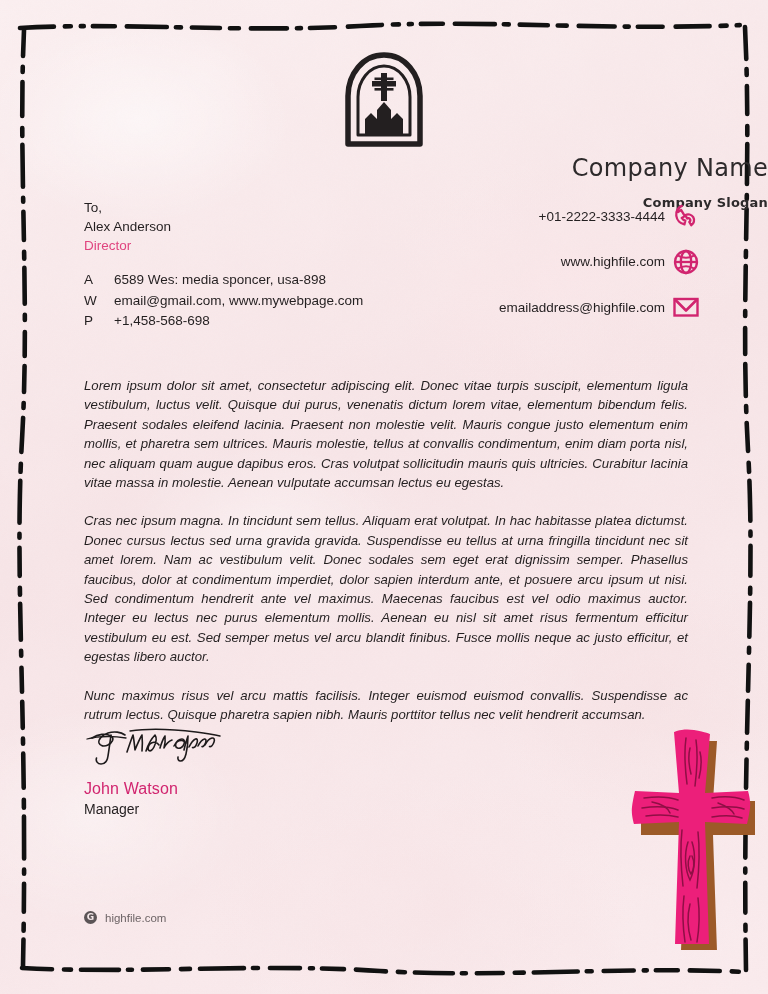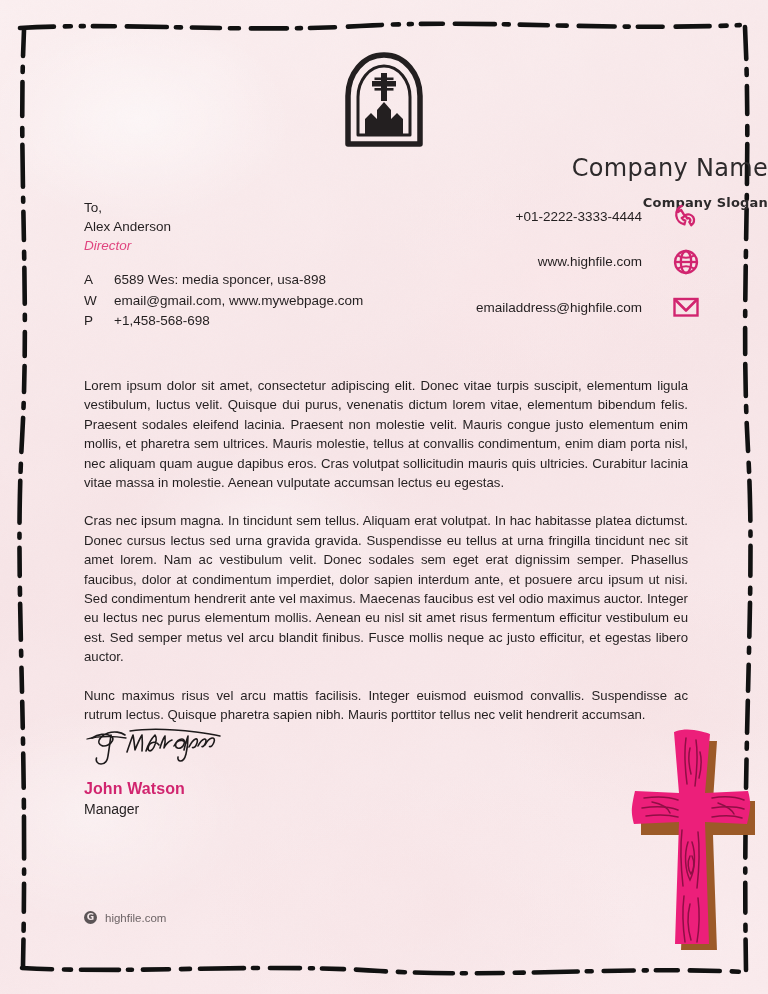--- a/index.html
+++ b/index.html
@@ -69,7 +69,7 @@
   .c-row{
     display:flex;align-items:center;justify-content:flex-end;height:40px;margin-bottom:5.5px;
   }
-  .c-text{font-size:13.5px;color:#231f20;margin-right:28px;white-space:nowrap;}
+  .c-text{font-size:13.5px;color:#231f20;margin-right:5px;white-space:nowrap;}
   .c-icon{width:32px;height:32px;flex:0 0 32px;display:flex;align-items:center;justify-content:center;}
 
   

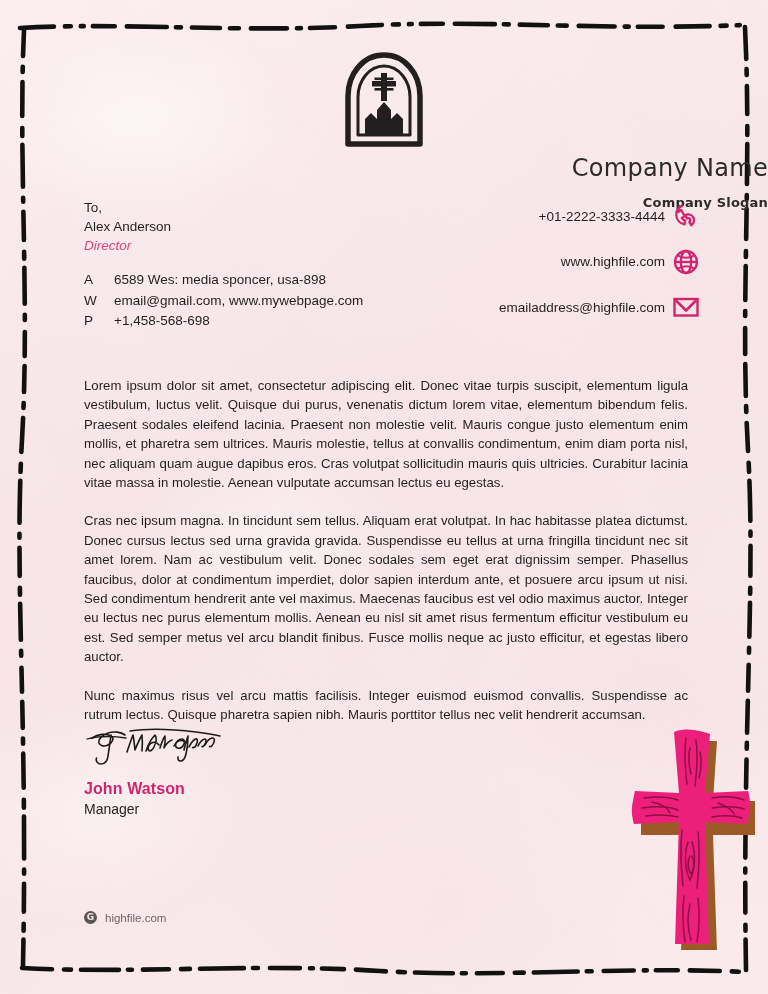--- a/index.html
+++ b/index.html
@@ -55,7 +55,7 @@
     position:absolute;left:84px;top:198px;font-size:13.5px;color:#231f20;line-height:19px;
   }
   .recipient .r-line{display:block;}
-  .recipient .r-role{color:#e0447f;font-style:italic;}
+  .recipient .r-role{color:#e0447f;}
 
   .addr-table{
     position:absolute;left:84px;top:270px;font-size:13.5px;color:#231f20;

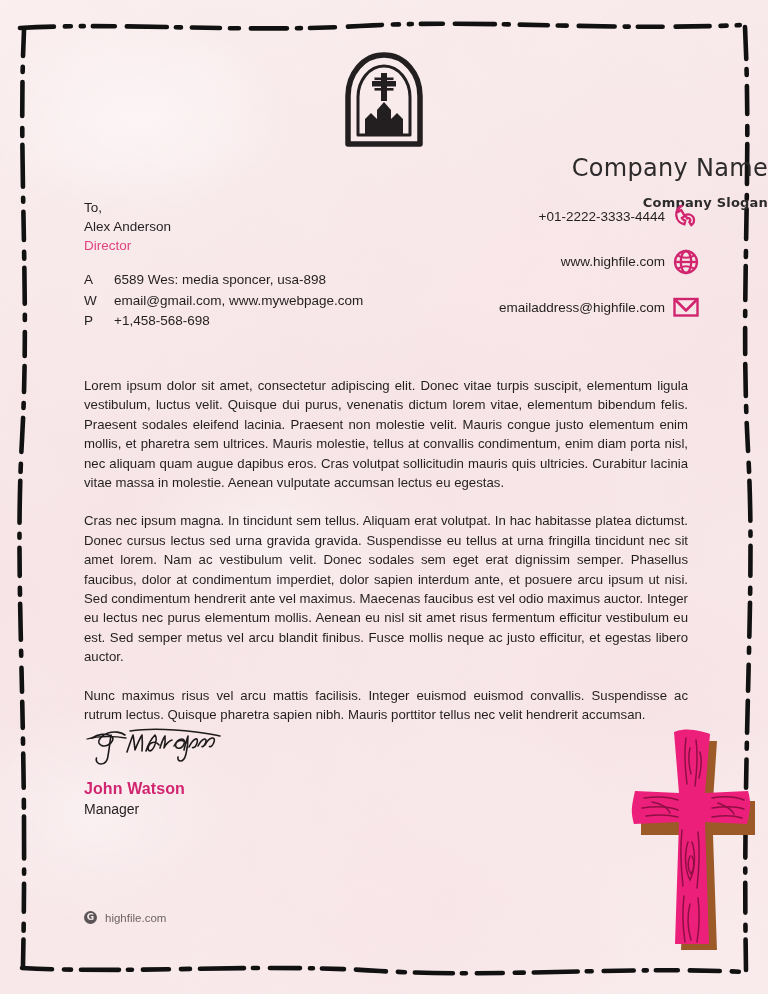--- a/index.html
+++ b/index.html
@@ -77,7 +77,7 @@
     position:absolute;left:84px;top:376px;width:604px;
     font-size:13.2px;line-height:19.4px;color:#231f20;text-align:justify;
   }
-  .body-copy p{margin:0 0 19px 0;}
+  .body-copy p{margin:0 0 19px 0;font-style:italic;}
 
   
   .sign-wrap{position:absolute;left:84px;top:726px;}

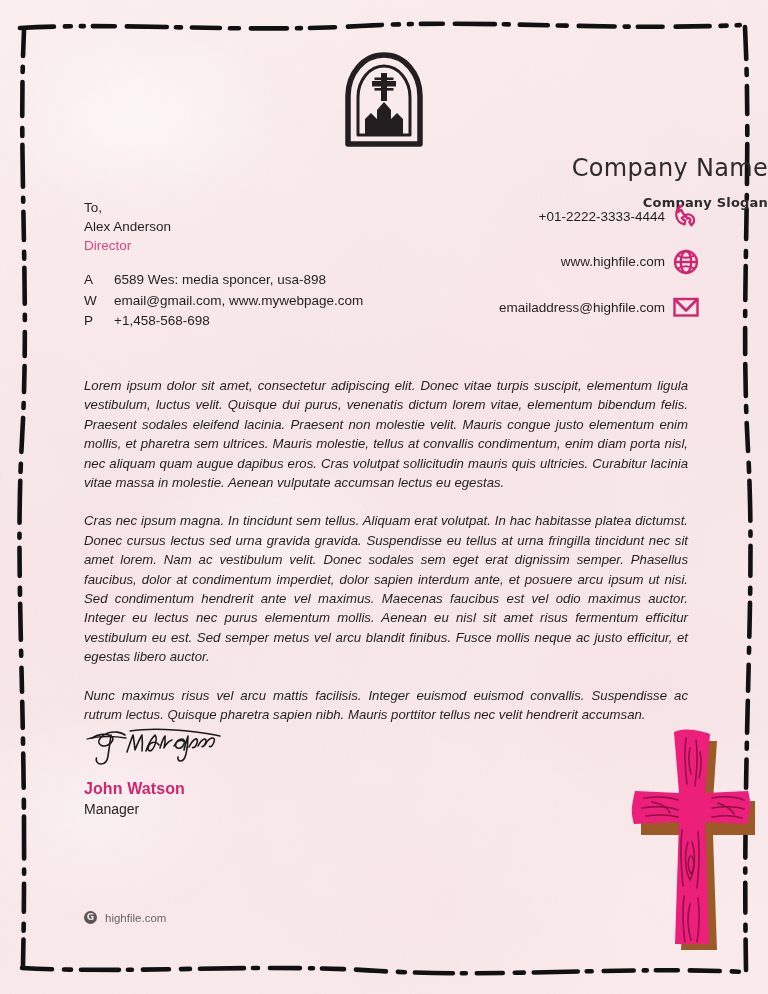--- a/index.html
+++ b/index.html
@@ -83,7 +83,7 @@
   .sign-wrap{position:absolute;left:84px;top:726px;}
   .sign-img{display:block;}
   .sign-name{
-    font-size:16px;font-weight:bold;color:#d1256f;margin-top:12px;letter-spacing:.1px;
+    font-size:16px;font-weight:normal;color:#d1256f;margin-top:12px;letter-spacing:.1px;
   }
   .sign-title{font-size:14px;color:#231f20;margin-top:3px;}
 

